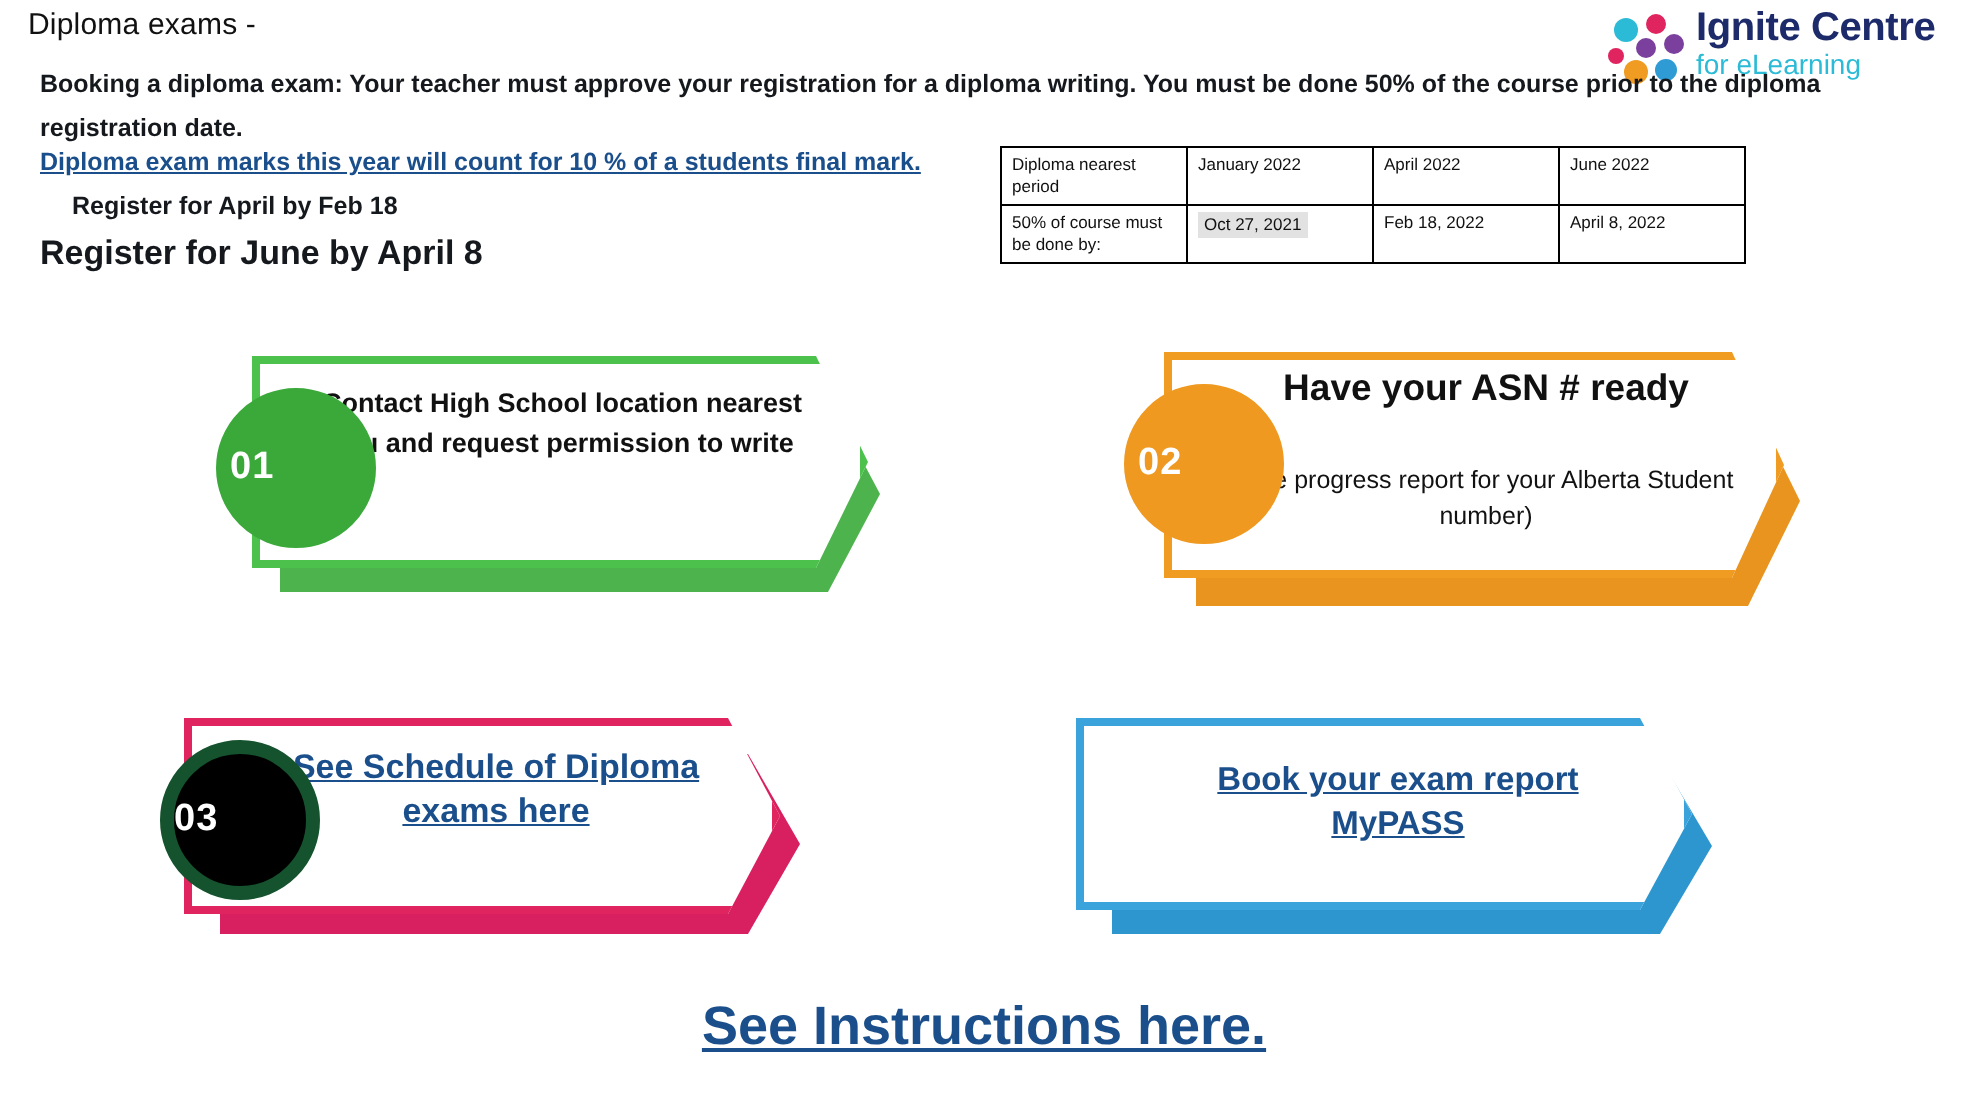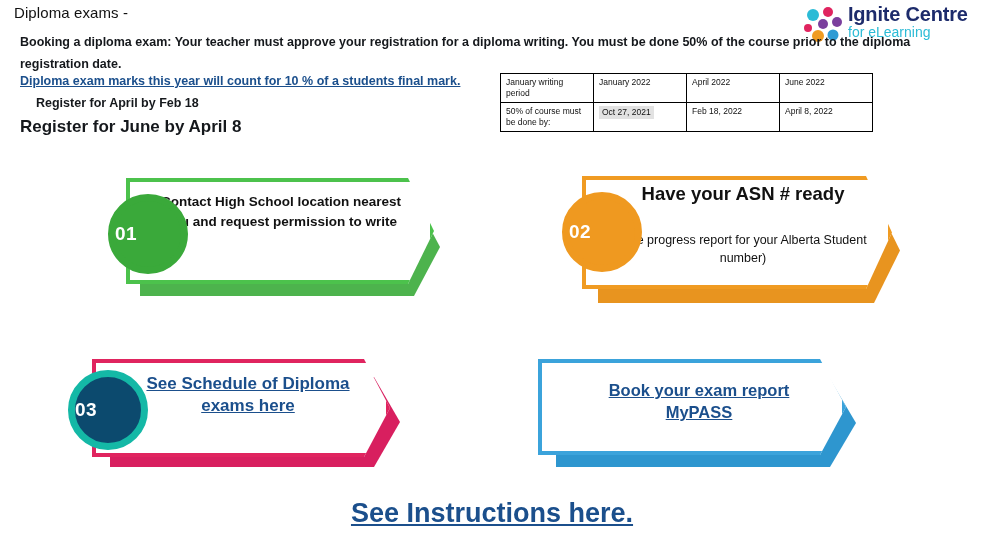--- a/index.html
+++ b/index.html
@@ -301,7 +301,7 @@
 <table class="dates-table">
   <tbody>
       <tr>
-    <td class="label">January writing period</td>
+    <td class="label">Diploma nearest period</td>
     <td class="col">January 2022</td>
     <td class="col">April 2022</td>
     <td class="col">June 2022</td>

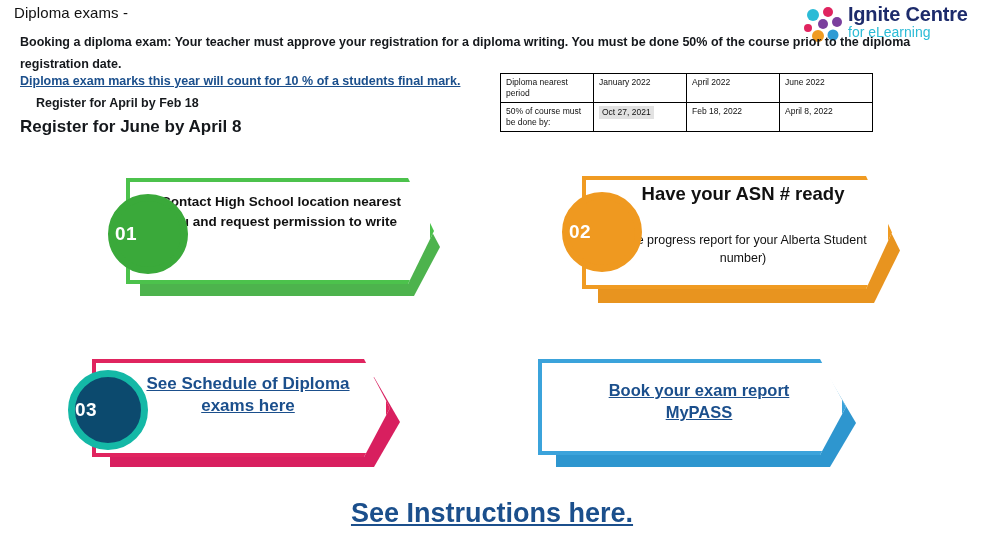--- a/index.html
+++ b/index.html
@@ -220,8 +220,8 @@
     clip-path: polygon(0 0, calc(100% - 26px) 0, 100% 50%, calc(100% - 26px) 100%, 0 100%);
   }
   #step3 .num-circle {
-    left: 6px; top: 15px; width: 66px; height: 66px;
-    border: 7px solid #14b8a6; background: #0c4a6e;
+    left: 18px; top: 15px; width: 66px; height: 66px;
+    border: 7px solid #14532d; background: #000000;
   }
   #step3 .link-text {
     position: absolute;

